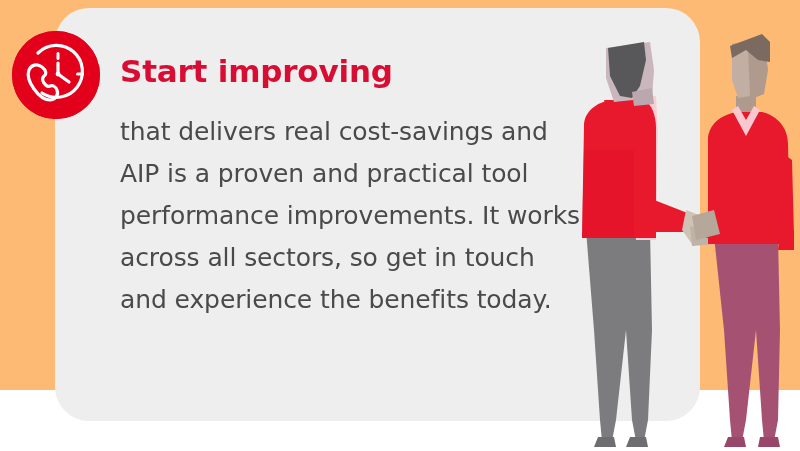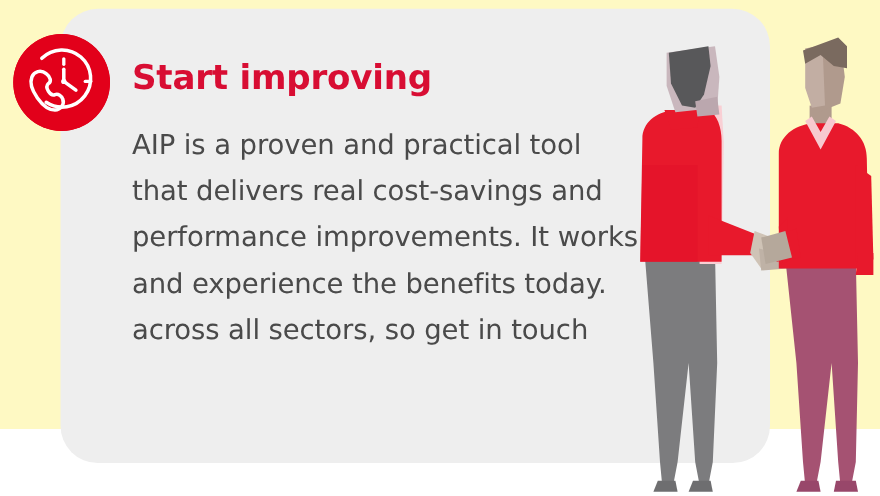--- a/index.html
+++ b/index.html
@@ -20,7 +20,7 @@
     left: 0; top: 0;
     width: 800px;
     height: 390px;
-    background: #fef9c3;
+    background: #fdba74;
   }
 
   

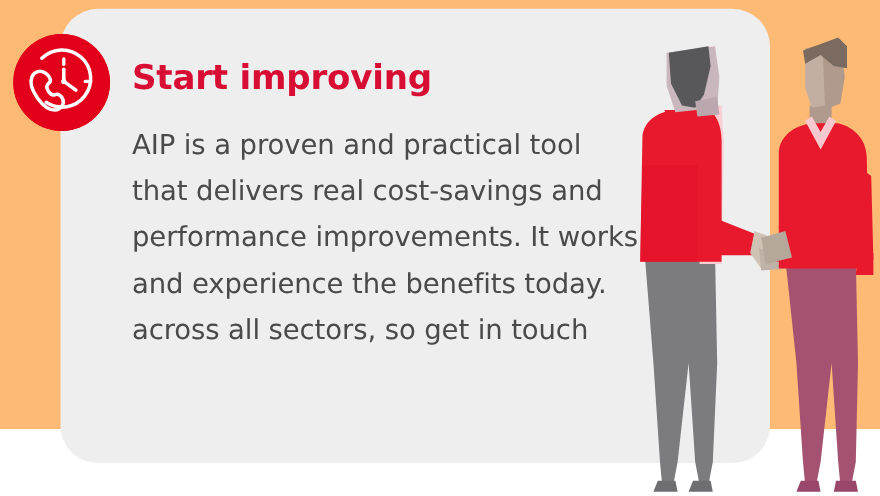--- a/index.html
+++ b/index.html
@@ -120,8 +120,8 @@
       <span class="hl-line">Start improving</span>
     </h1>
     <p id="body-copy">
+      <span class="bc-line">that delivers real cost-savings and</span>
       <span class="bc-line">AIP is a proven and practical tool</span>
-      <span class="bc-line">that delivers real cost-savings and</span>
       <span class="bc-line">performance improvements. It works</span>
       <span class="bc-line">and experience the benefits today.</span>
       <span class="bc-line">across all sectors, so get in touch</span>

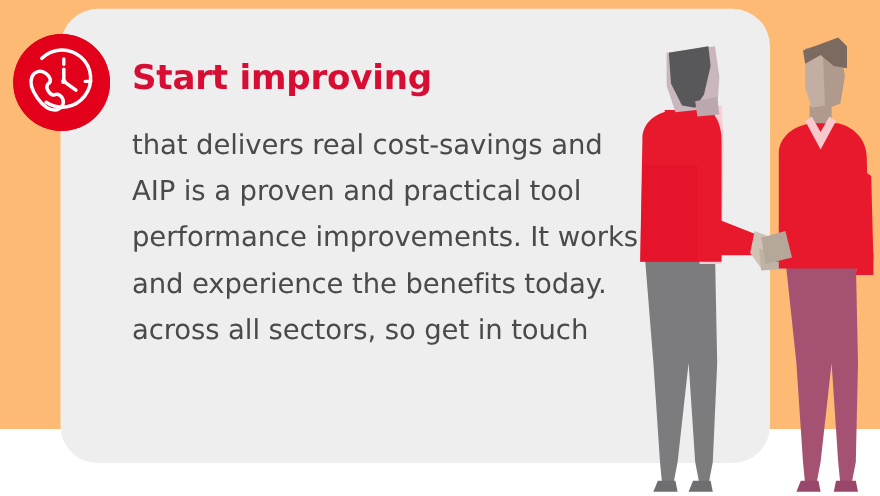--- a/index.html
+++ b/index.html
@@ -123,8 +123,8 @@
       <span class="bc-line">that delivers real cost-savings and</span>
       <span class="bc-line">AIP is a proven and practical tool</span>
       <span class="bc-line">performance improvements. It works</span>
+      <span class="bc-line">across all sectors, so get in touch</span>
       <span class="bc-line">and experience the benefits today.</span>
-      <span class="bc-line">across all sectors, so get in touch</span>
     </p>
   </div>
 

